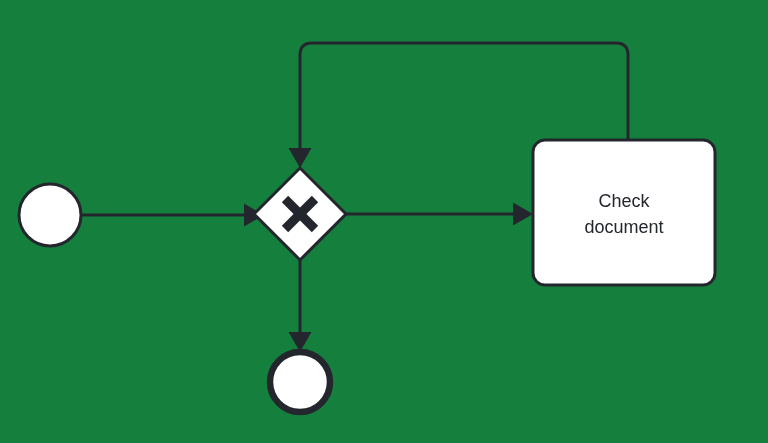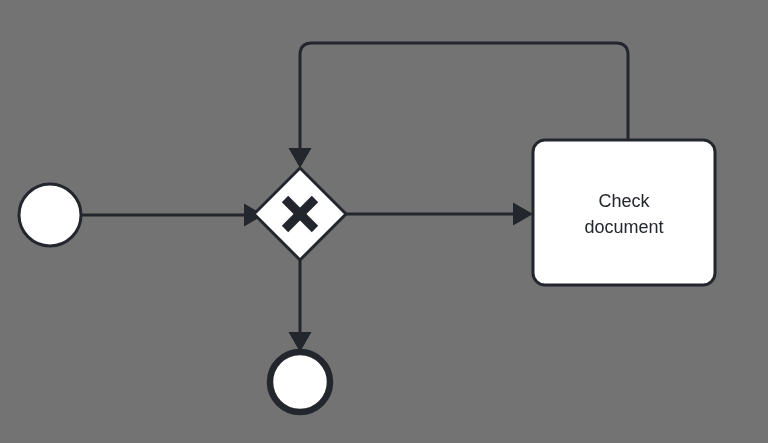--- a/index.html
+++ b/index.html
@@ -18,7 +18,7 @@
     position: relative;
     width: 768px;
     height: 443px;
-    background: #737373;
+    background: #15803d;
   }
   #bpmn-svg {
     position: absolute;

